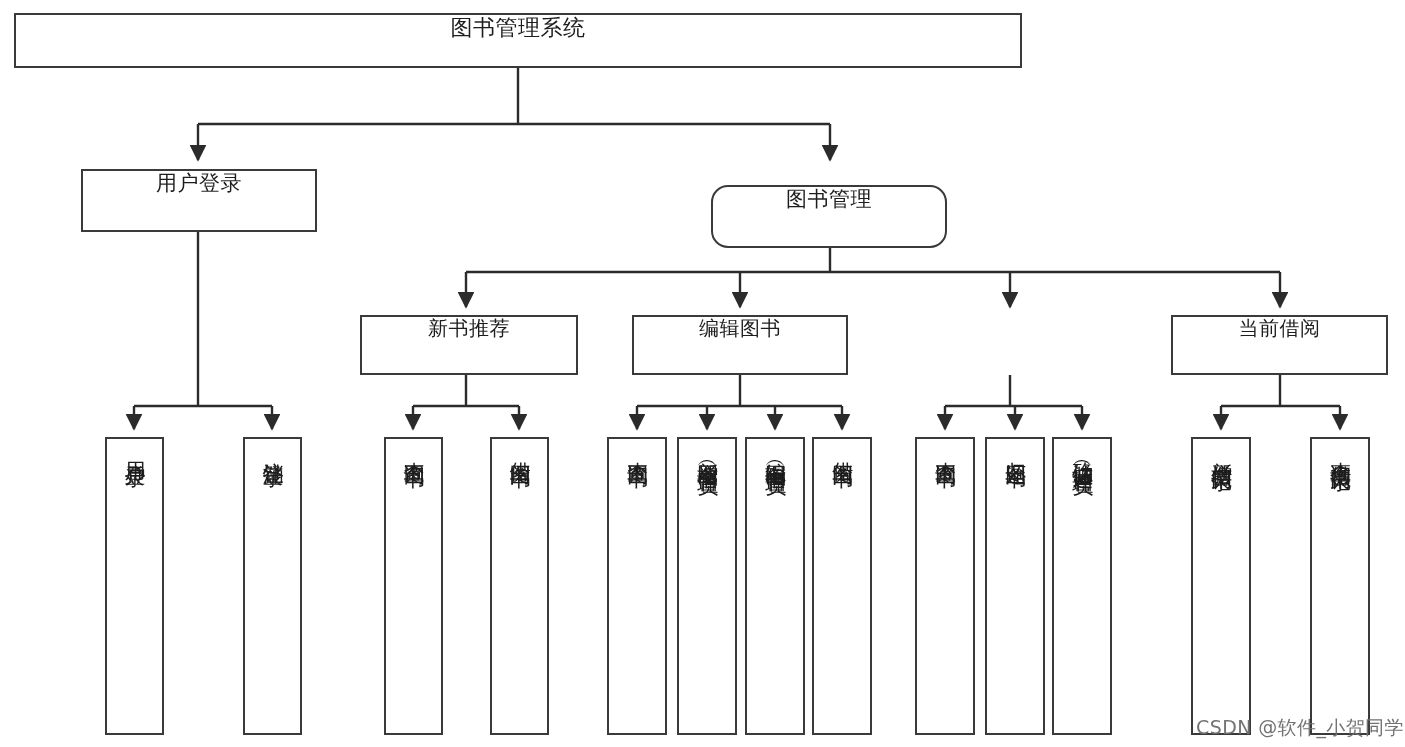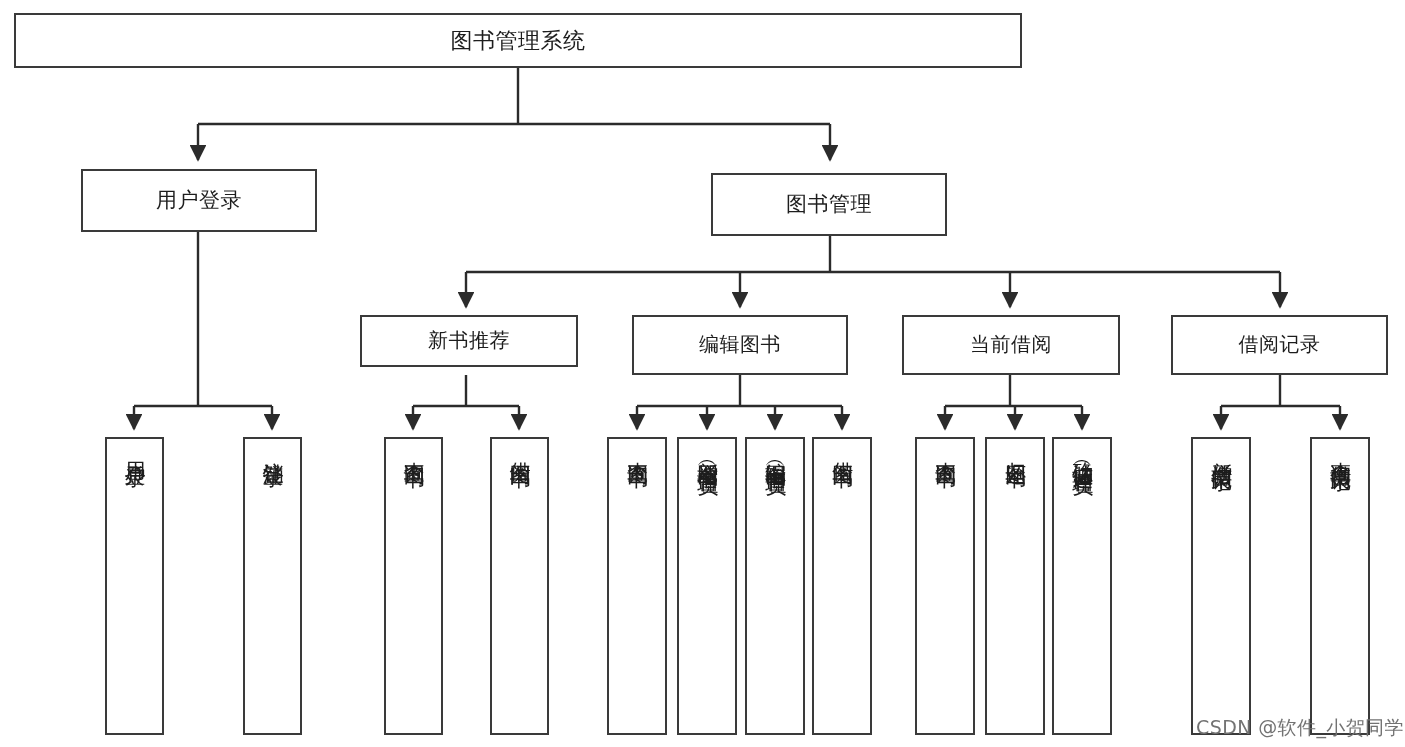--- a/index.html
+++ b/index.html
@@ -31,7 +31,7 @@
     background: #ffffff;
     border: 2px solid #3a3a3a;
     display: flex;
-    align-items: center;
+    align-items: flex-start;
     justify-content: center;
     color: #1d1d1d;
   }

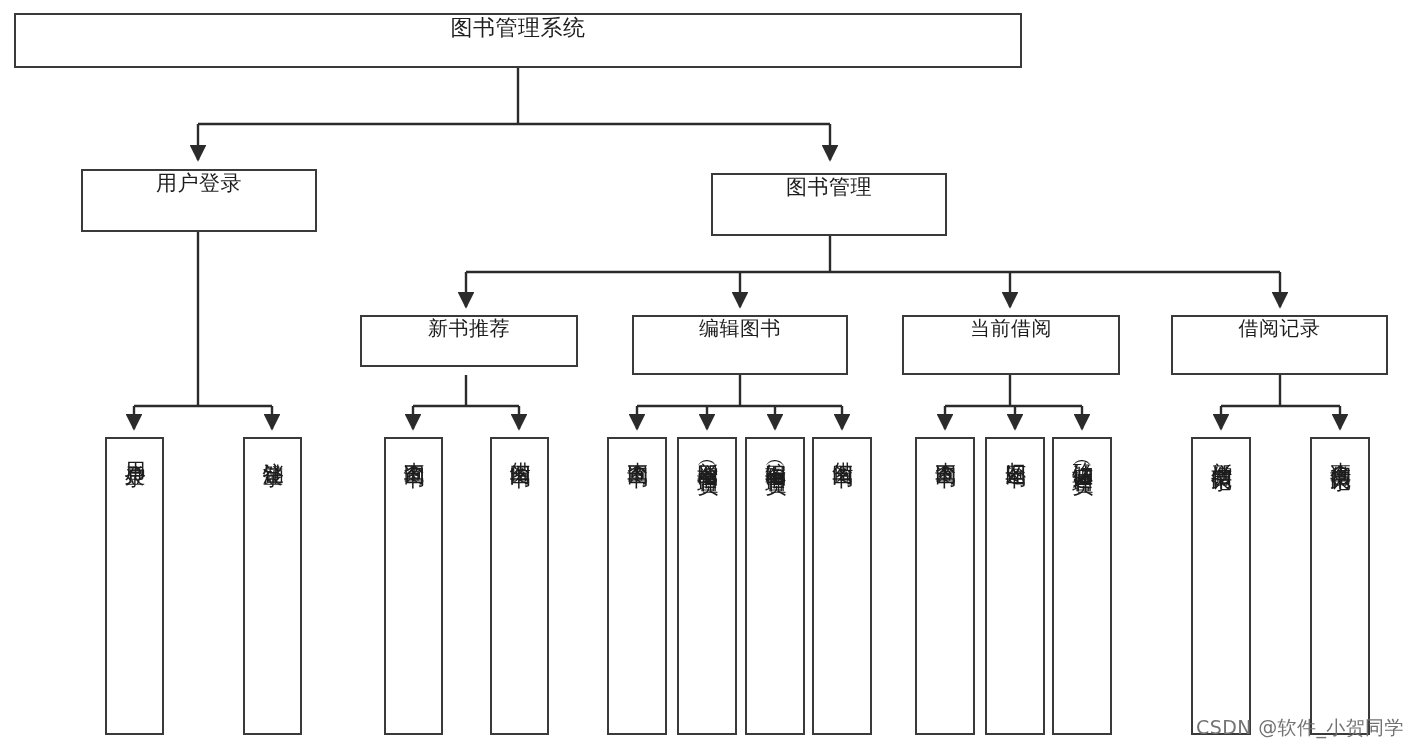--- a/index.html
+++ b/index.html
@@ -132,7 +132,7 @@
   <div class="node node-branch" style="left:81px; top:169px; width:236px; height:63px;">
     <span class="node-label">用户登录</span>
   </div>
-  <div class="node node-branch" style="left:711px; top:173px; width:236px; height:63px;">
+  <div class="node node-branch" style="left:711px; top:185px; width:236px; height:63px;border-radius:17px;">
     <span class="node-label">图书管理</span>
   </div>
 

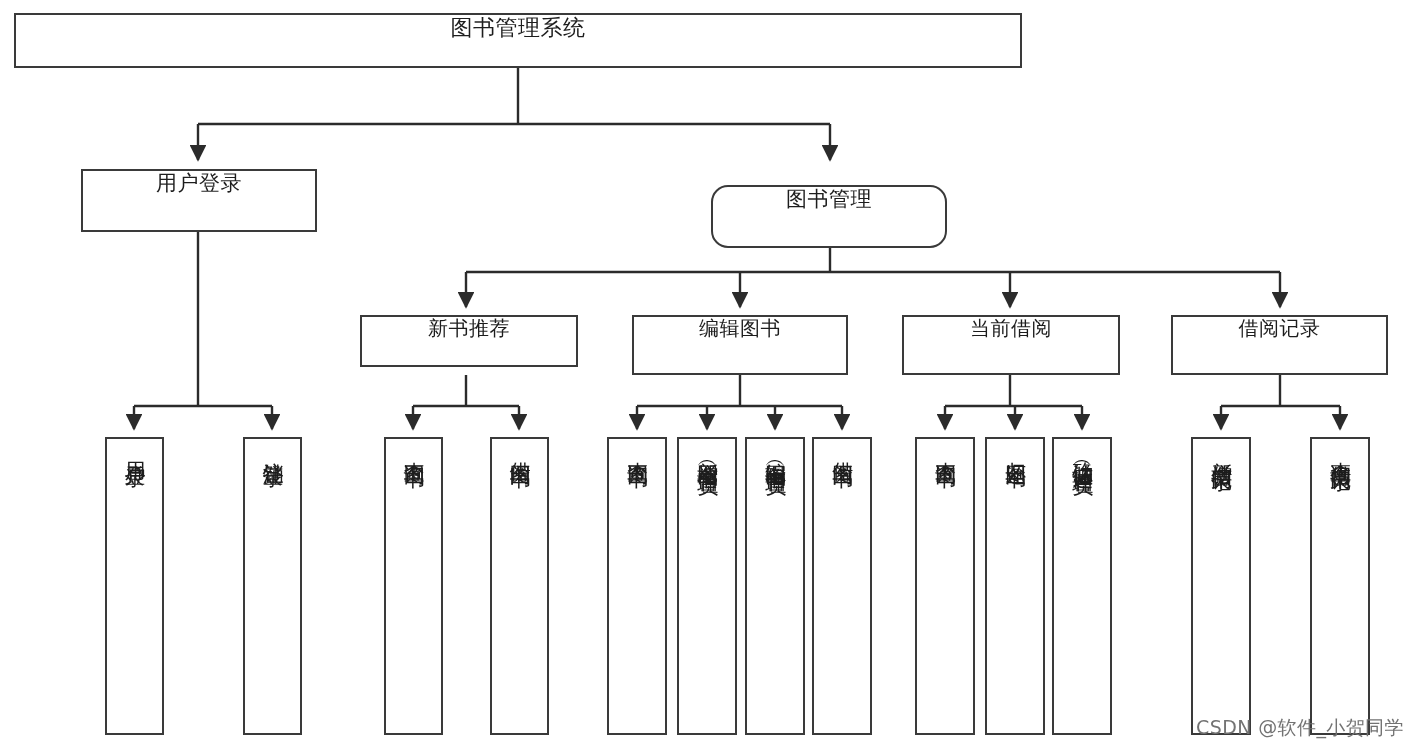--- a/index.html
+++ b/index.html
@@ -136,7 +136,7 @@
     <span class="node-label">图书管理</span>
   </div>
 
-  <div class="node node-sub" style="left:360px; top:315px; width:218px; height:52px;">
+  <div class="node node-sub" style="left:360px; top:315px; width:218px; height:60px;">
     <span class="node-label">新书推荐</span>
   </div>
   <div class="node node-sub" style="left:632px; top:315px; width:216px; height:60px;">

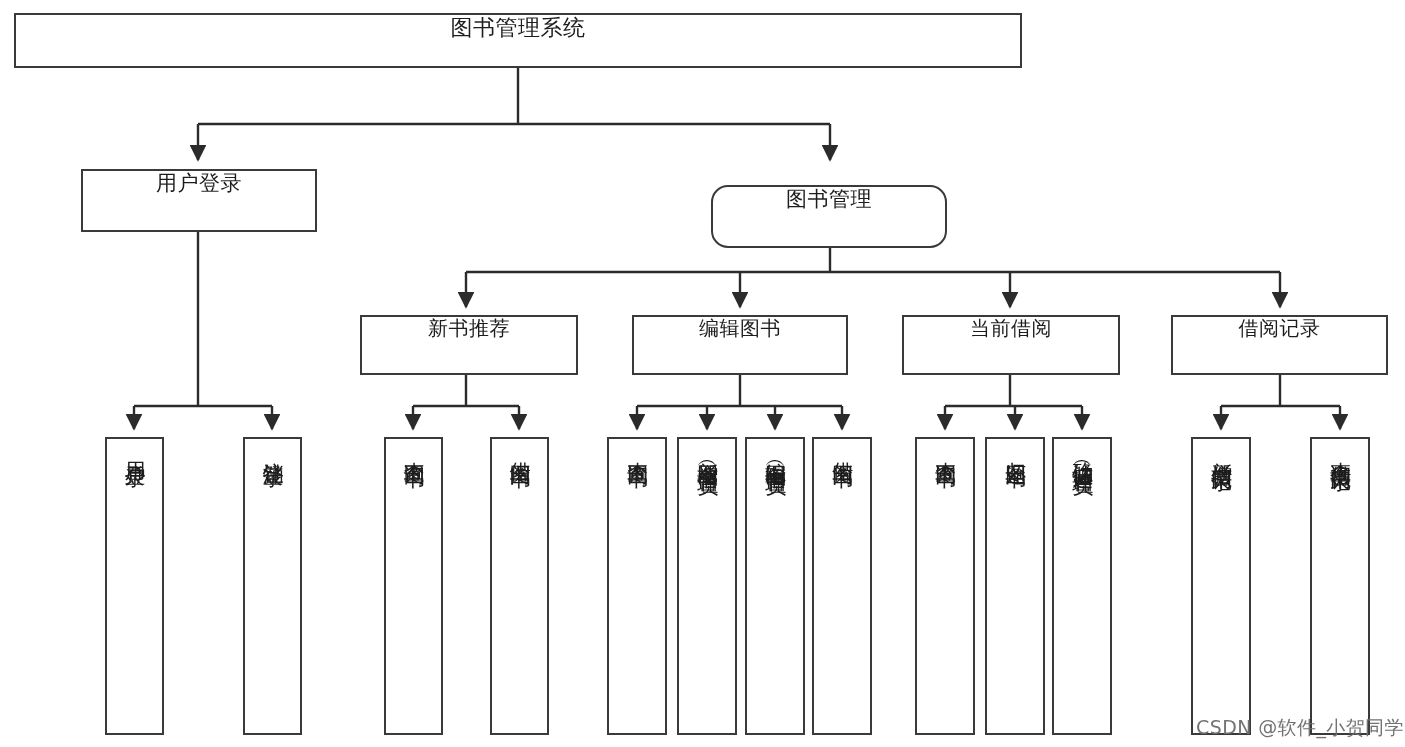--- a/index.html
+++ b/index.html
@@ -142,9 +142,6 @@
   <div class="node node-sub" style="left:632px; top:315px; width:216px; height:60px;">
     <span class="node-label">编辑图书</span>
   </div>
-  <div class="node node-sub" style="left:902px; top:315px; width:218px; height:60px;">
-    <span class="node-label">当前借阅</span>
-  </div>
   <div class="node node-sub" style="left:1171px; top:315px; width:217px; height:60px;">
     <span class="node-label">借阅记录</span>
   </div>

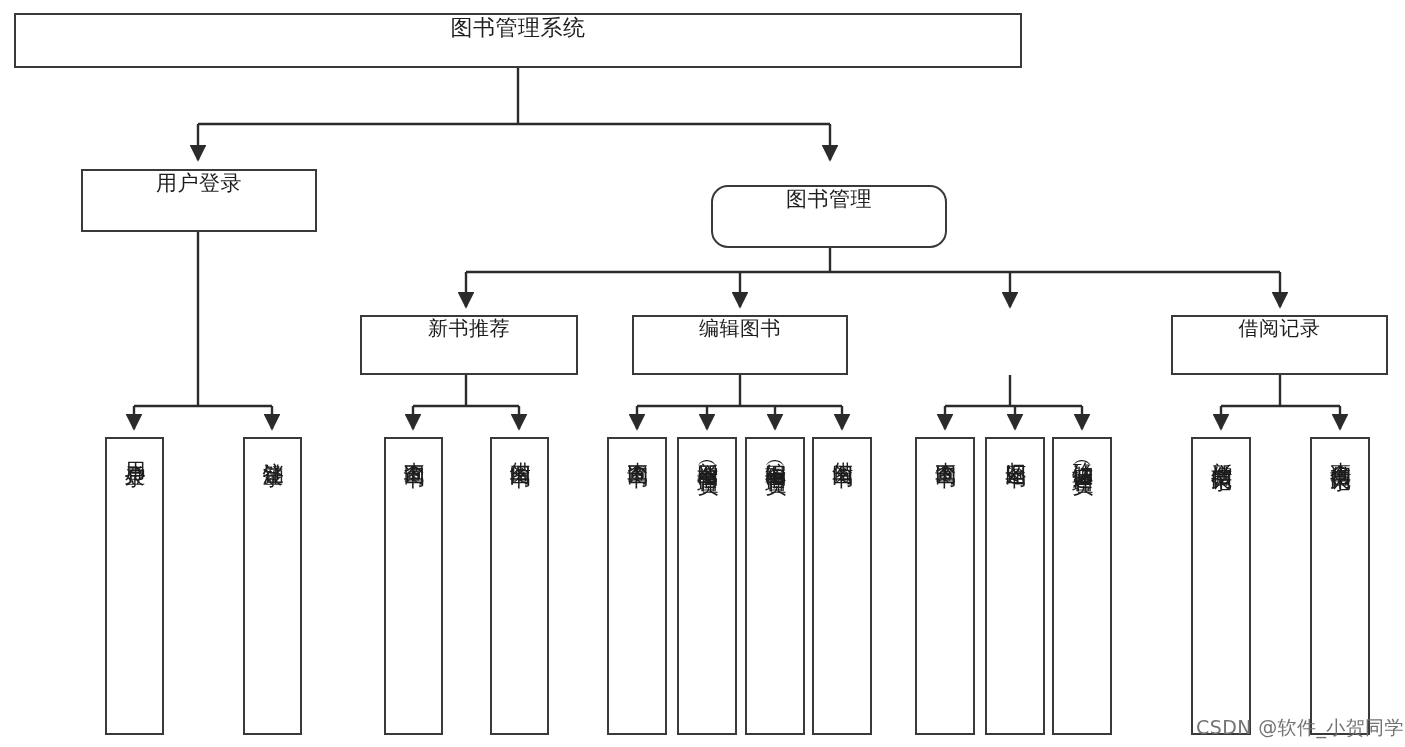--- a/index.html
+++ b/index.html
@@ -143,7 +143,7 @@
     <span class="node-label">编辑图书</span>
   </div>
   <div class="node node-sub" style="left:1171px; top:315px; width:217px; height:60px;">
-    <span class="node-label">借阅记录</span>
+    <span class="node-label">当前借阅</span>
   </div>
 
   <div class="node node-leaf" style="left:105px; top:437px; width:59px; height:298px;">

